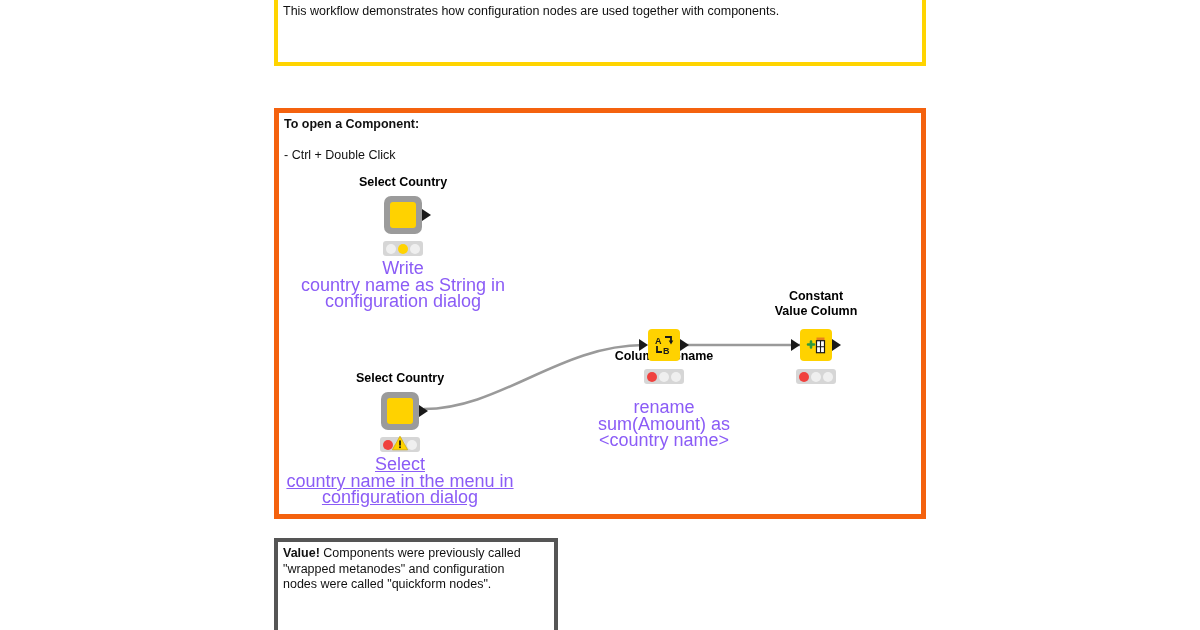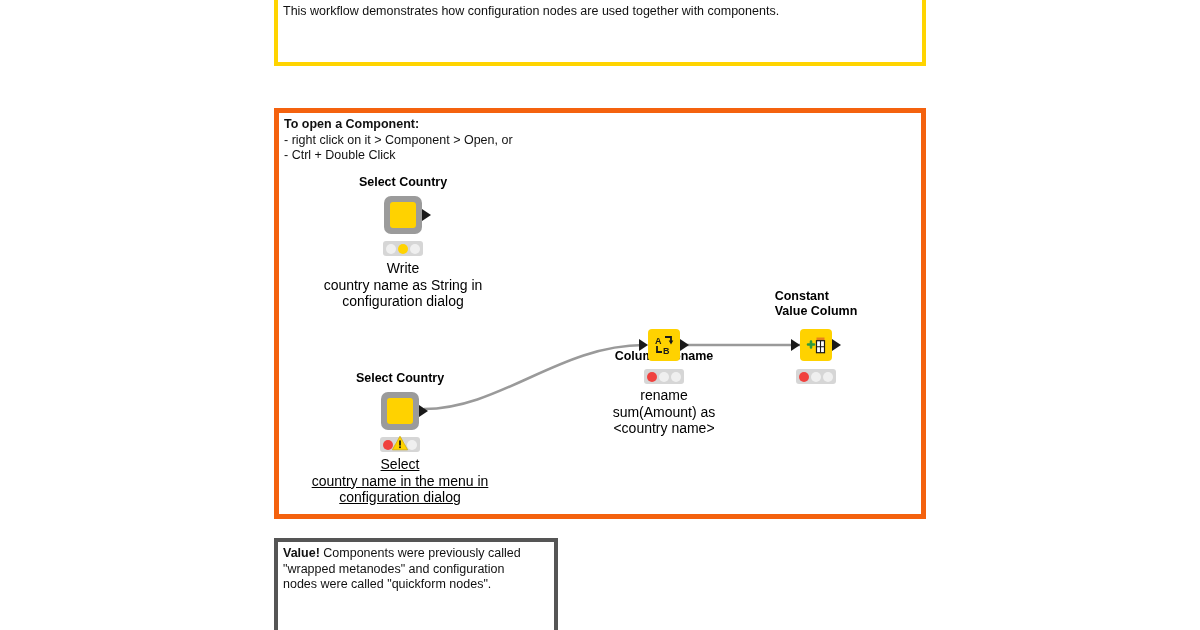--- a/index.html
+++ b/index.html
@@ -88,7 +88,7 @@
   </div>
 
   <div class="annot" id="annot-main">
-    <div class="atext"><b>To open a Component:</b><br><span>- right click on it &gt; Component &gt; Open, or</span><br><span>- Ctrl + Double Click</span></div>
+    <div class="atext"><b>To open a Component:</b><br><br><span>- Ctrl + Double Click</span></div>
   </div>
 
   <div class="annot" id="annot-note">

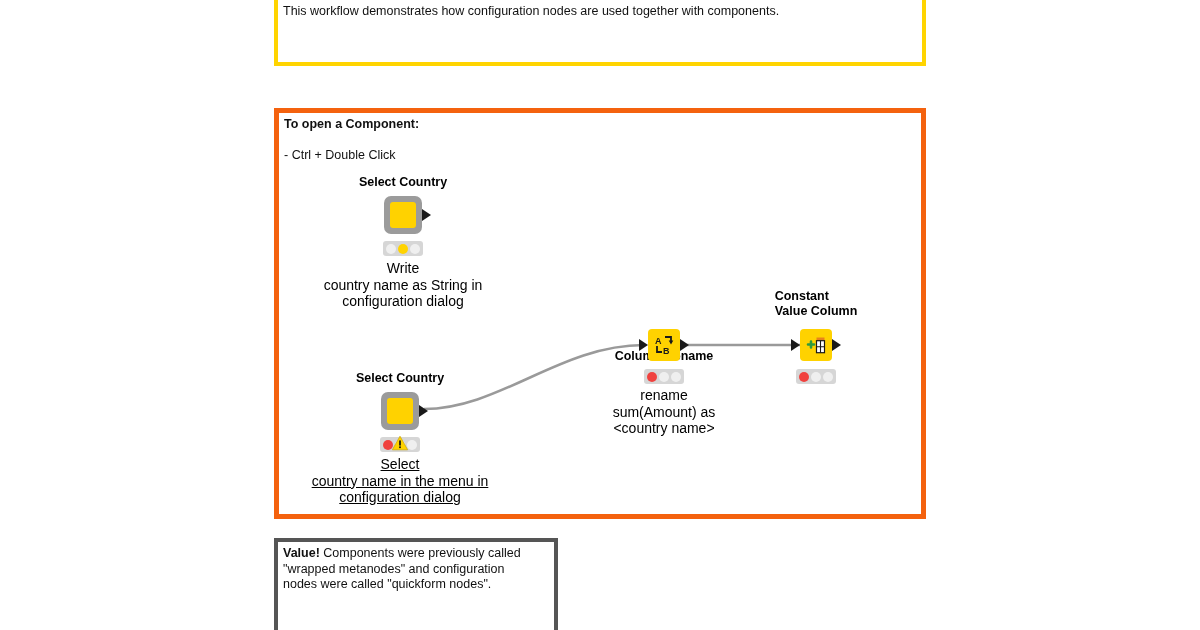--- a/index.html
+++ b/index.html
@@ -30,7 +30,7 @@
   
   .node-title{
     position:absolute;left:50%;transform:translateX(-50%);
-    white-space:pre;text-align:left;
+    white-space:pre;text-align:center;
     font-size:12.5px;font-weight:bold;color:#000;line-height:15px;
   }
 

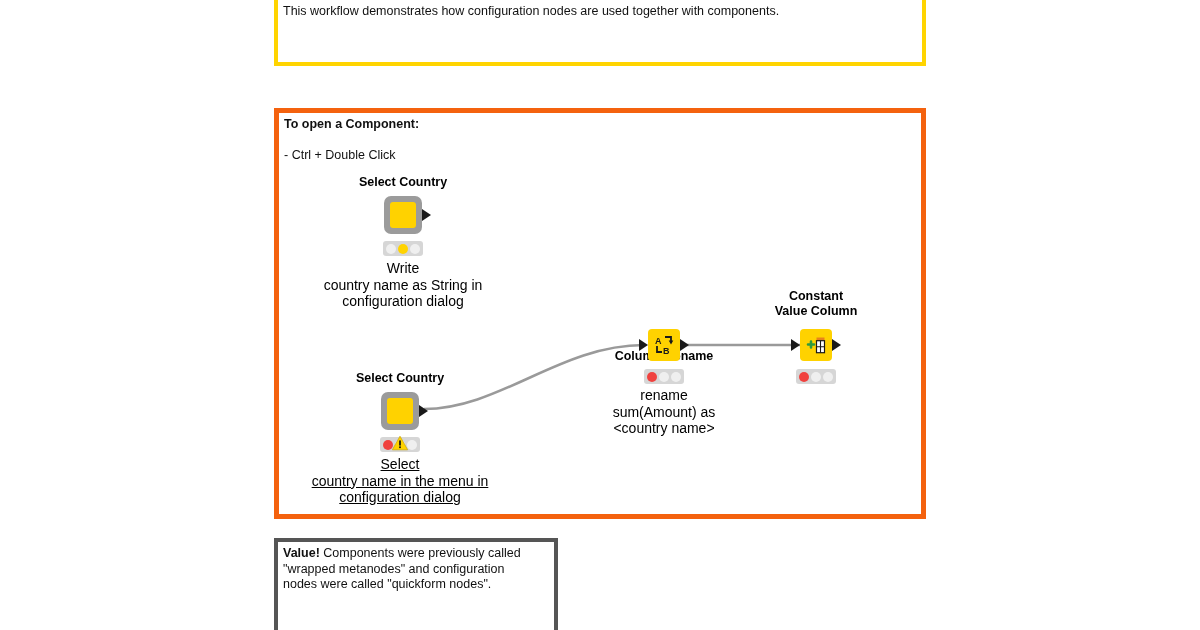--- a/index.html
+++ b/index.html
@@ -73,7 +73,7 @@
   .node-desc{
     position:absolute;left:50%;transform:translateX(-50%);
     white-space:pre;text-align:center;
-    font-size:14px;color:#000000;line-height:16.5px;
+    font-size:18px;color:#8b5cf6;line-height:16.5px;
   }
 
   .edge{position:absolute;left:0;top:0;width:1200px;height:630px;}

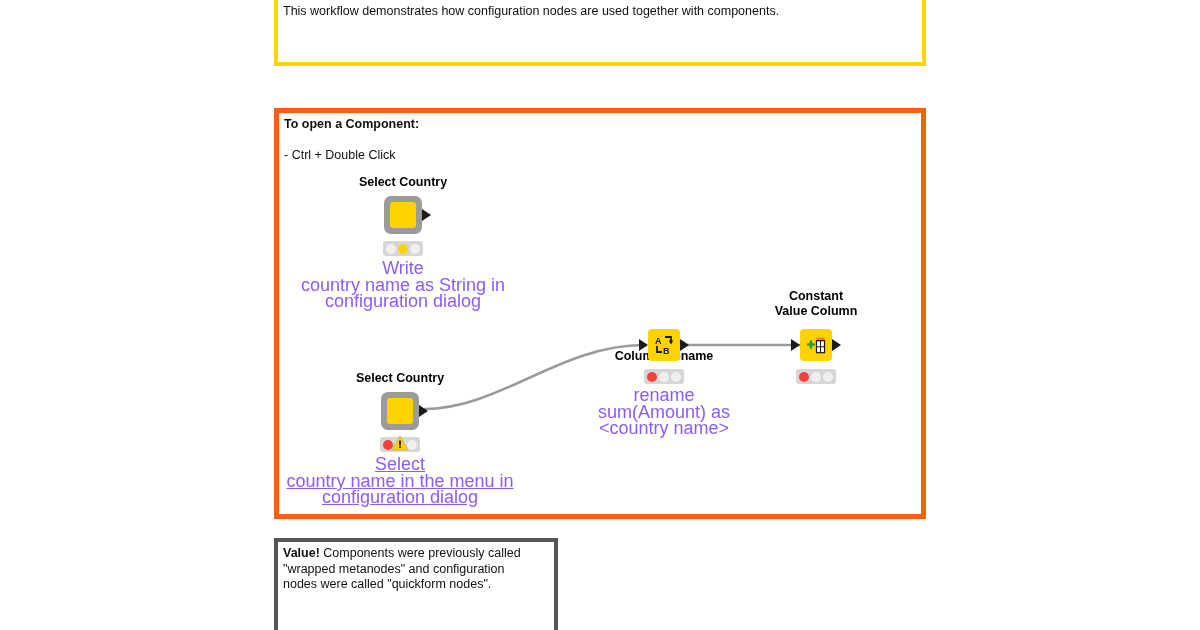--- a/index.html
+++ b/index.html
@@ -179,7 +179,7 @@
         <span class="lamp off"></span>
       </div>
 
-      <div class="node-desc" style="top:82px;">rename
+      <div class="node-desc" style="top:94px;">rename
 sum(Amount) as
 &lt;country name&gt;</div>
     </div>

